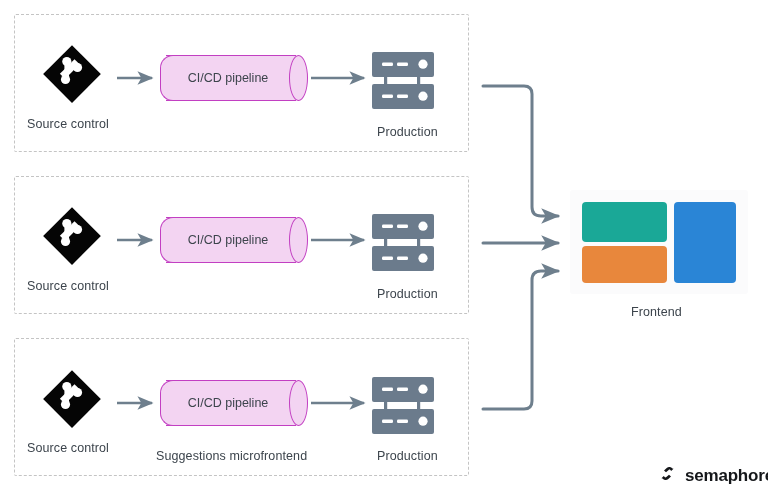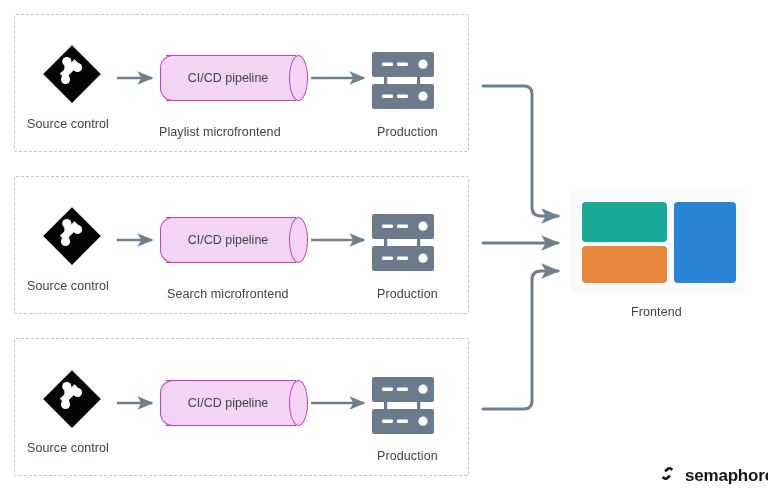--- a/index.html
+++ b/index.html
@@ -209,7 +209,6 @@
     <div class="cyl-cap-right"></div>
     <div class="cyl-text">CI/CD pipeline</div>
   </div>
-  <div class="node-label" style="left:159px; top:125px;">Playlist microfrontend</div>
 
   <div class="server-icon" style="left:370px; top:48px;">
     <svg viewBox="0 0 66 74" width="66" height="74">

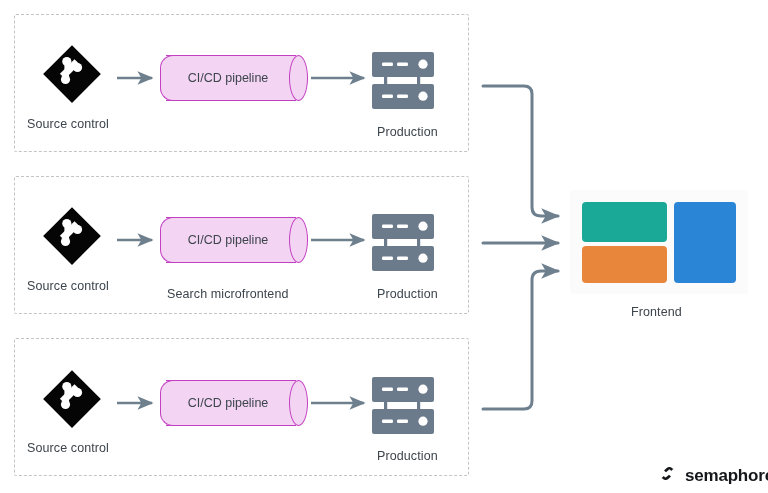--- a/index.html
+++ b/index.html
@@ -249,7 +249,6 @@
     <div class="cyl-cap-right"></div>
     <div class="cyl-text">CI/CD pipeline</div>
   </div>
-  <div class="node-label" style="left:167px; top:287px;">Search microfrontend</div>
 
   <div class="server-icon" style="left:370px; top:210px;">
     <svg viewBox="0 0 66 74" width="66" height="74">

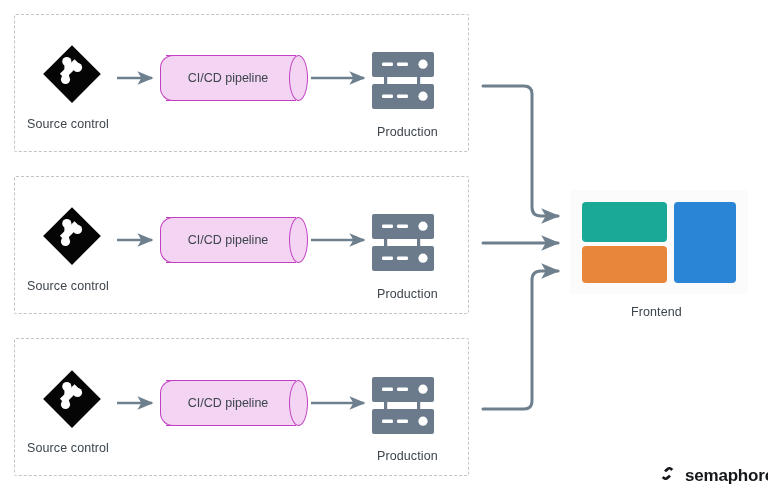--- a/index.html
+++ b/index.html
@@ -288,6 +288,7 @@
     <div class="cyl-cap-right"></div>
     <div class="cyl-text">CI/CD pipeline</div>
   </div>
+  <div class="node-label" style="left:156px; top:449px;">Suggestions microfrontend</div>
 
   <div class="server-icon" style="left:370px; top:373px;">
     <svg viewBox="0 0 66 74" width="66" height="74">

